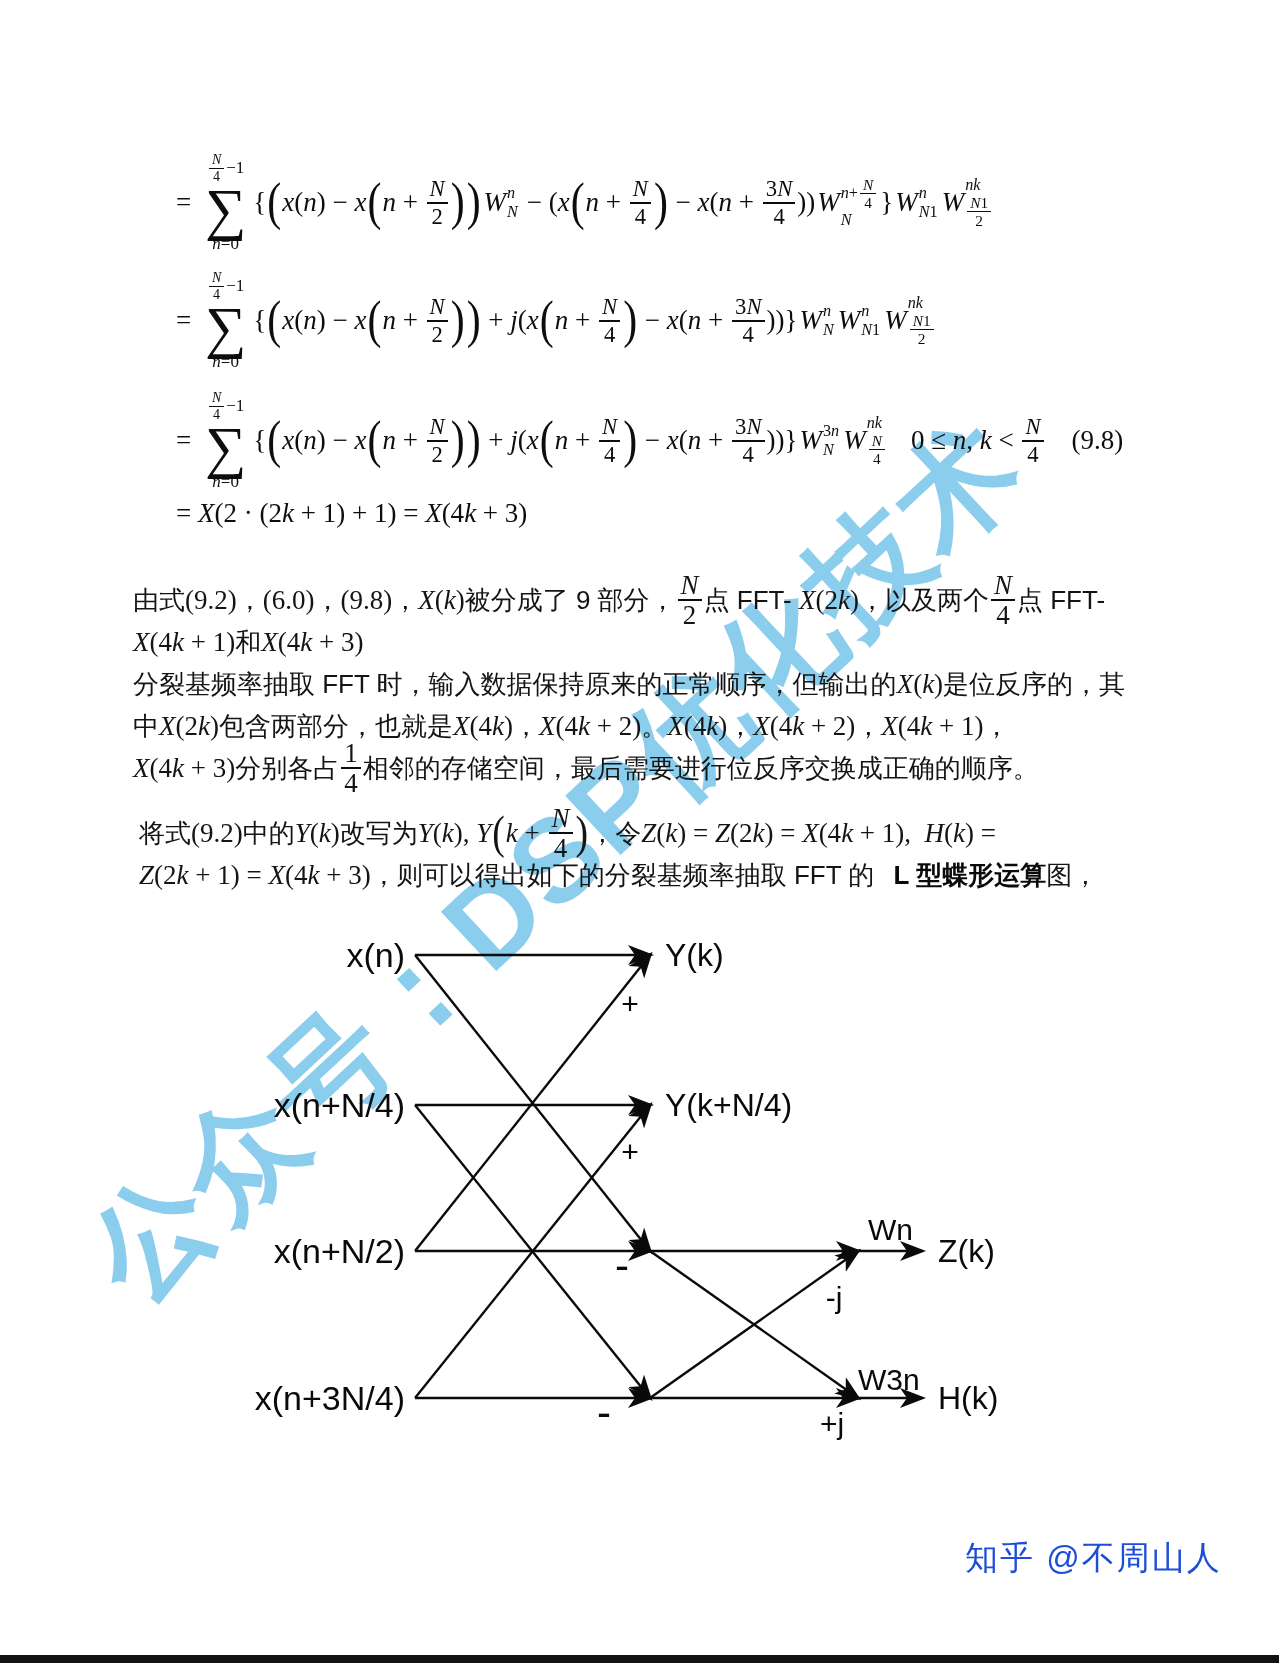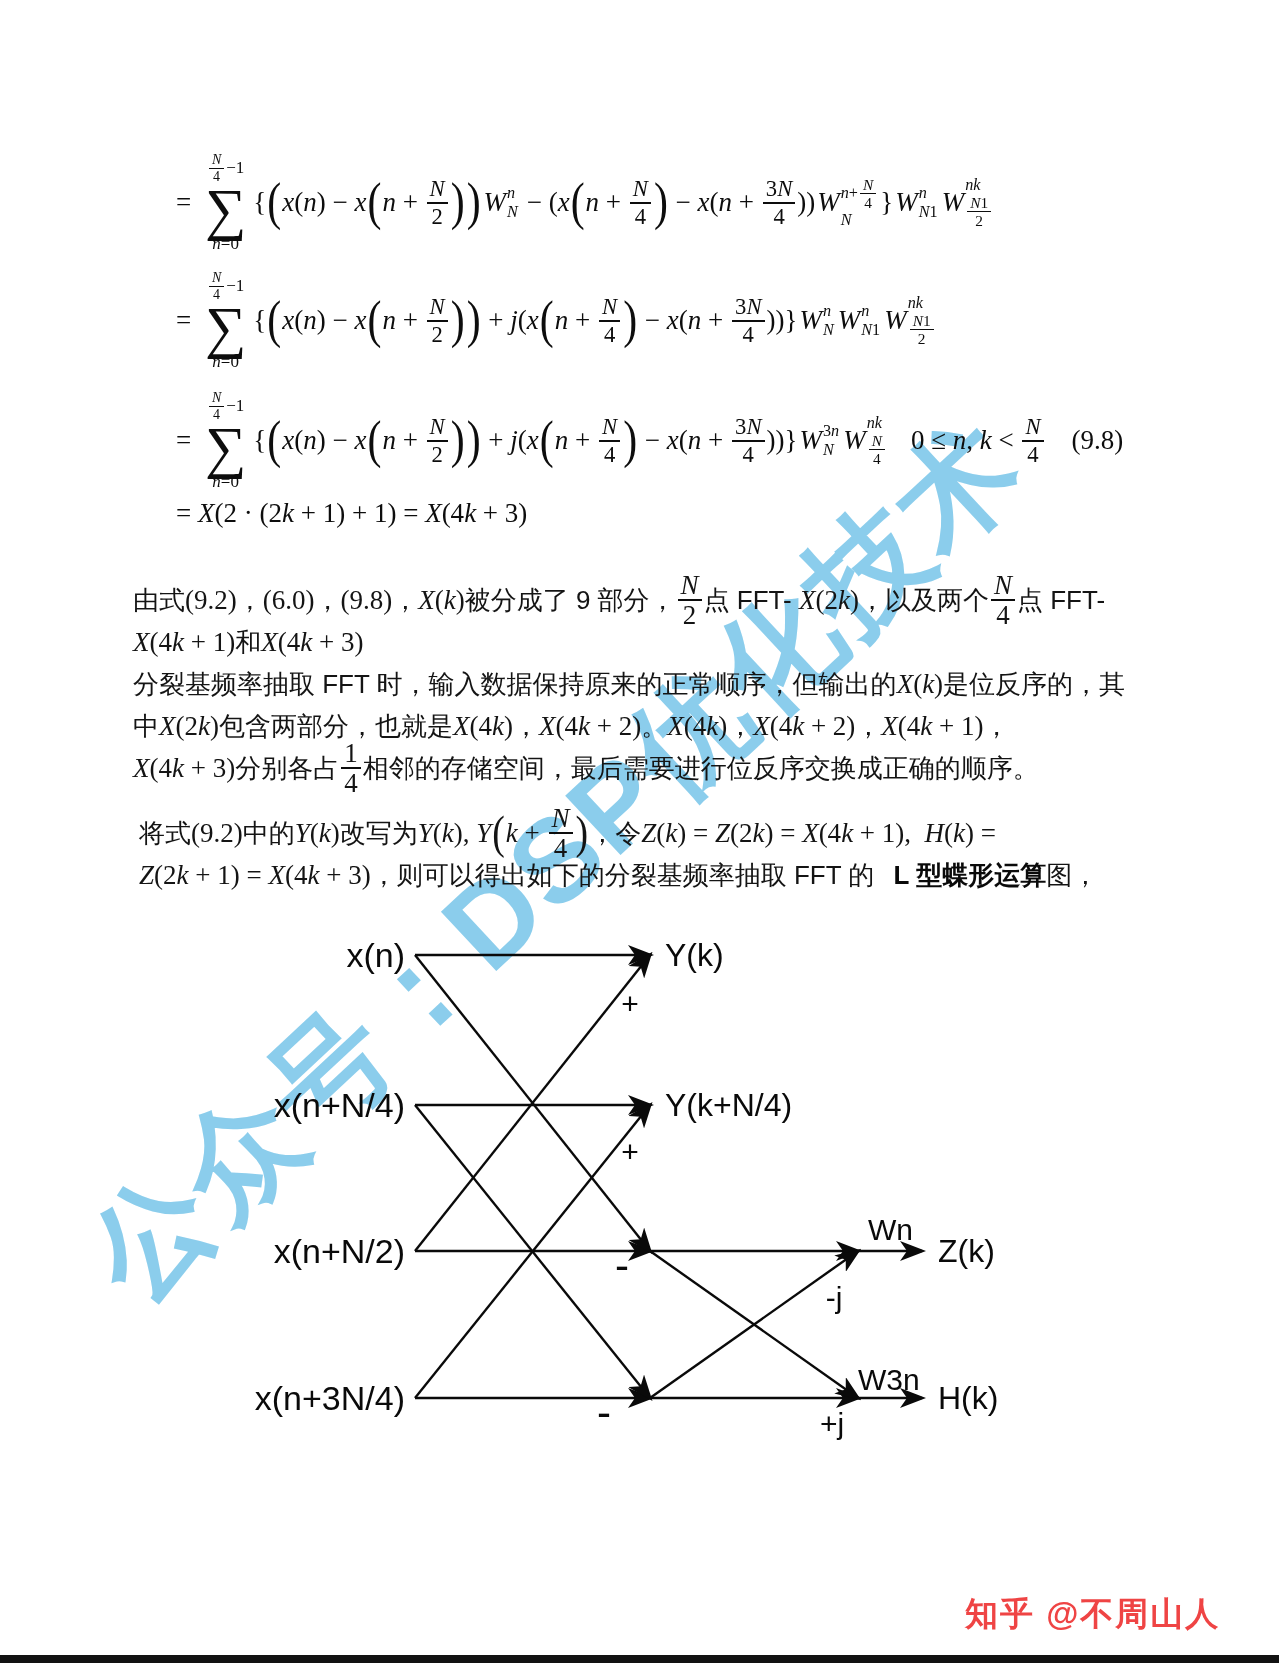--- a/index.html
+++ b/index.html
@@ -48,8 +48,8 @@
   
   #diagram-svg{position:absolute;left:0;top:0;z-index:2;pointer-events:none;}
   
-  .credit{position:absolute;left:965px;top:1592px;z-index:3;
-          font-size:33px;letter-spacing:2px;color:#ef4444;white-space:pre;font-weight:bold;}
+  .credit{position:absolute;left:965px;top:1536px;z-index:3;
+          font-size:33px;letter-spacing:2px;color:#1d4ed8;white-space:pre;}
   .bottom-bar{position:absolute;left:0;top:1655px;width:1279px;height:8px;
               background:#121212;z-index:4;}
 </style>

